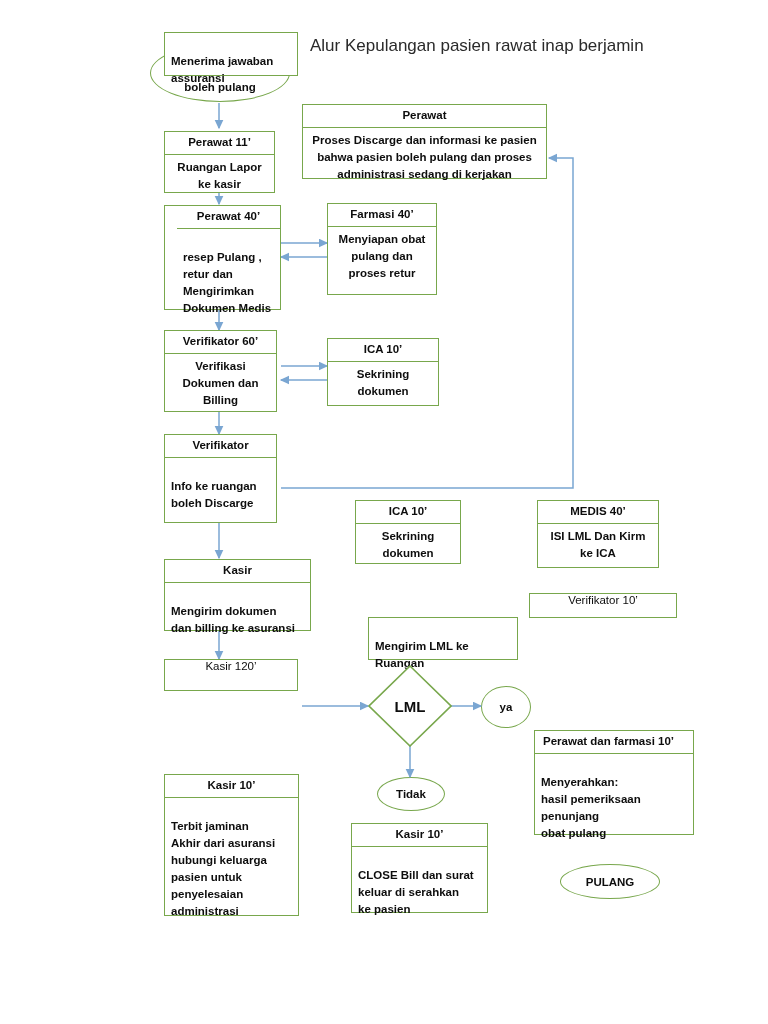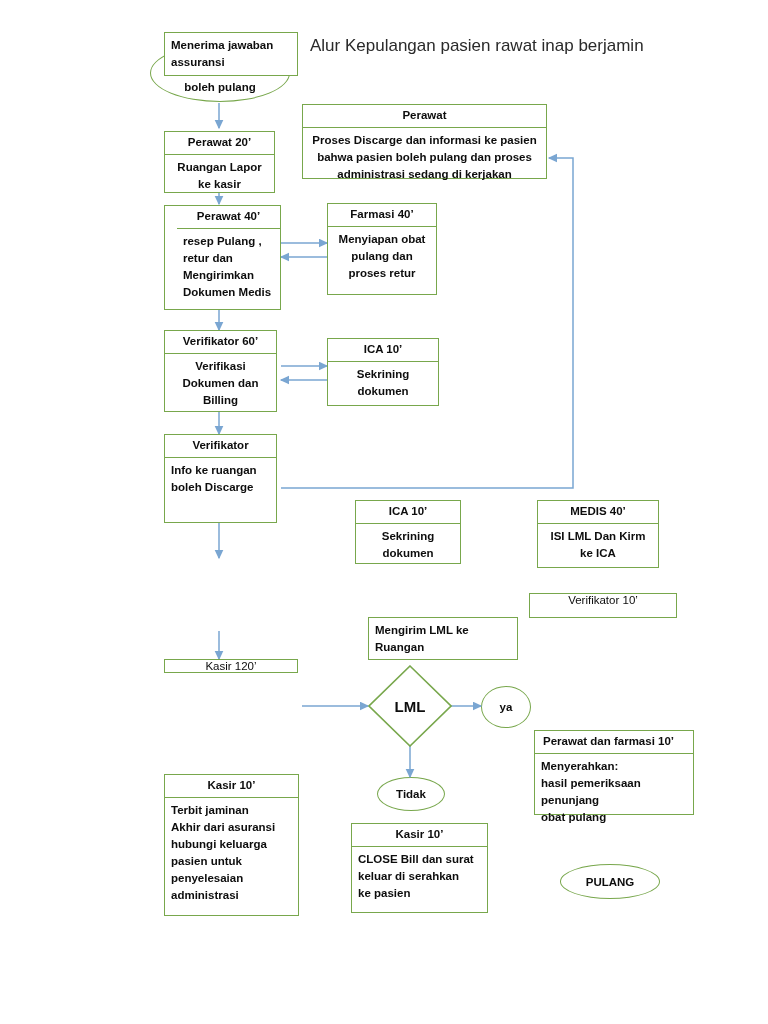--- a/index.html
+++ b/index.html
@@ -47,7 +47,7 @@
     white-space: pre-line;
   }
   .bdy.center { text-align: center; }
-  .bdy.left   { text-align: left; }
+  .bdy.left   { text-align: left; margin-top: 16px; }
   .solo {
     display: flex;
     align-items: flex-start;

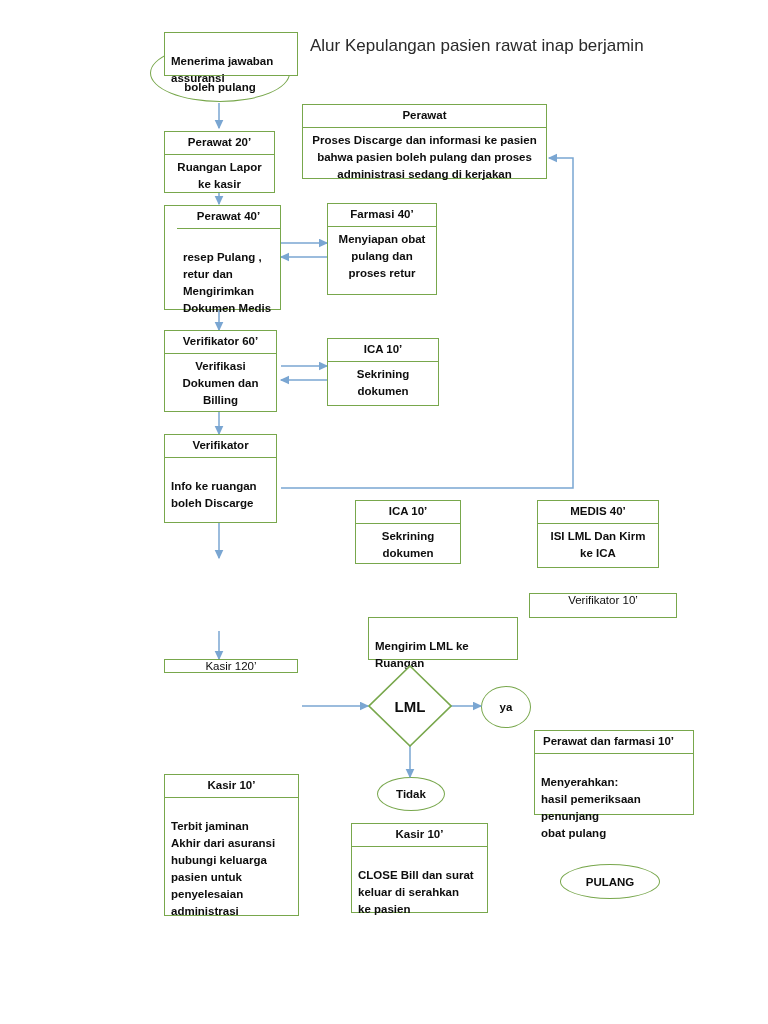--- a/index.html
+++ b/index.html
@@ -167,7 +167,7 @@
   </div>
 
   <div class="node" style="left:164px; top:131px; width:111px; height:62px;">
-    <div class="hdr">Perawat 20’</div>
+    <div class="hdr">Perawat 11’</div>
     <div class="bdy center">Ruangan Lapor
 ke kasir</div>
   </div>

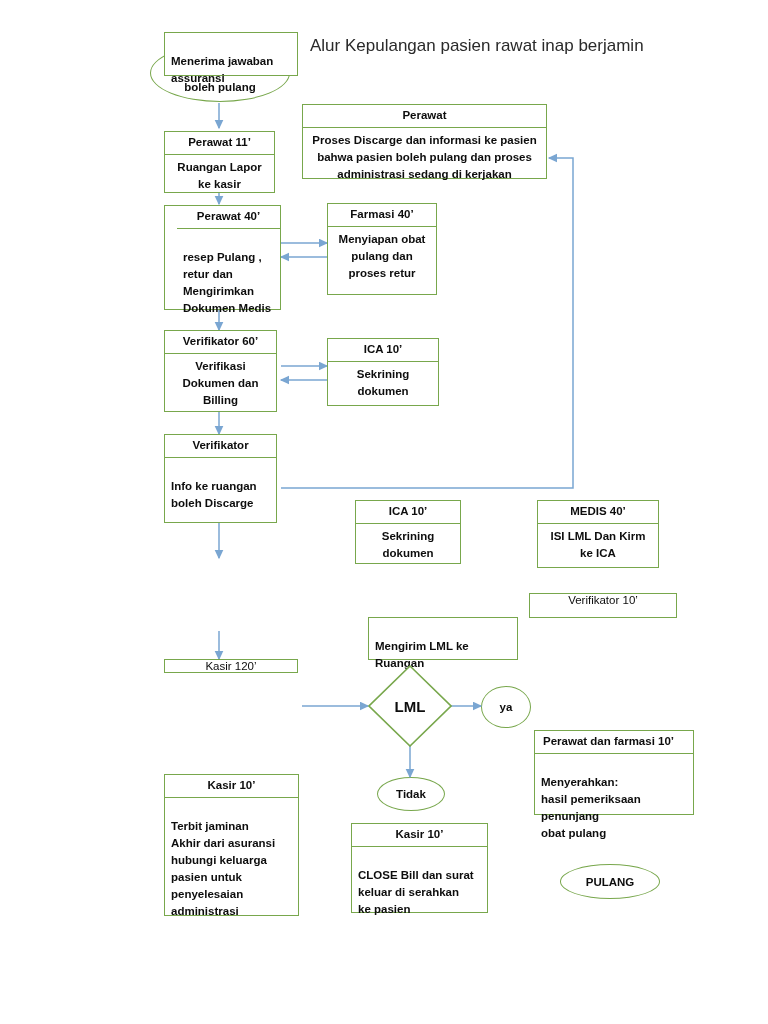--- a/index.html
+++ b/index.html
@@ -229,6 +229,11 @@
     <span>Verifikator 10’</span>
   </div>
 
+  <div class="node" style="left:164px; top:559px; width:147px; height:72px;">
+    <div class="hdr">Kasir</div>
+    <div class="bdy left">Mengirim dokumen
+dan billing ke asuransi</div>
+  </div>
 
   <div class="node solo" style="left:164px; top:659px; width:134px; height:14px;">
     <span>Kasir 120’</span>

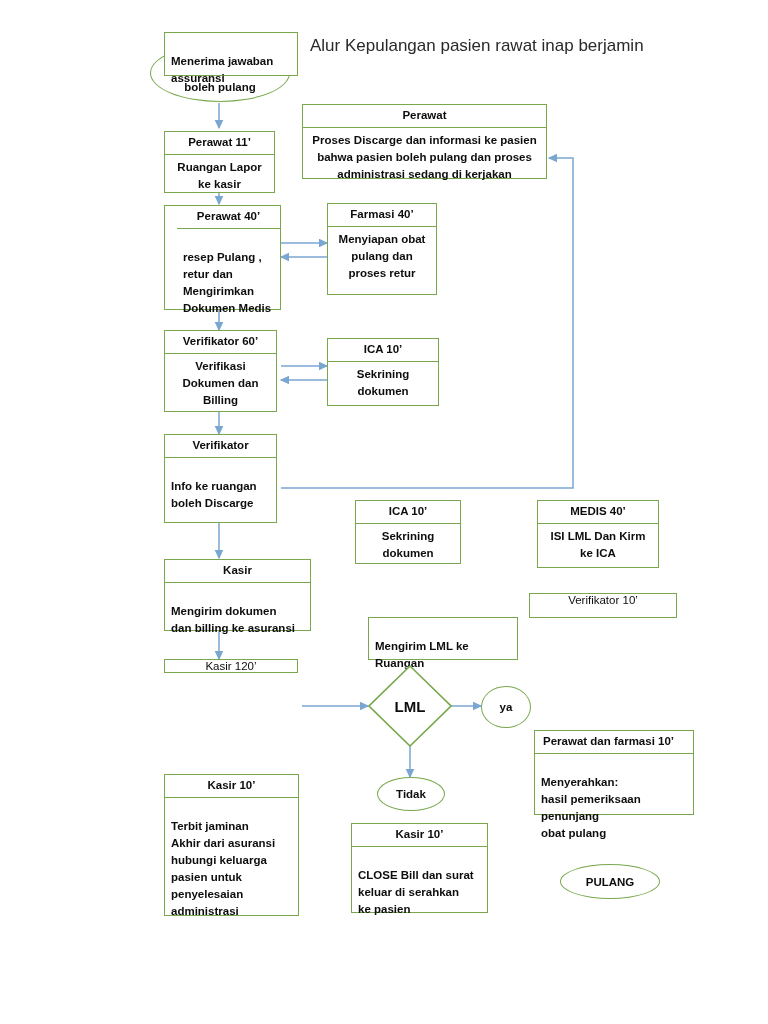--- a/index.html
+++ b/index.html
@@ -235,7 +235,7 @@
 dan billing ke asuransi</div>
   </div>
 
-  <div class="node solo" style="left:164px; top:659px; width:134px; height:14px;">
+  <div class="node solo" style="left:164px; top:659px; width:134px; height:32px;">
     <span>Kasir 120’</span>
   </div>
 

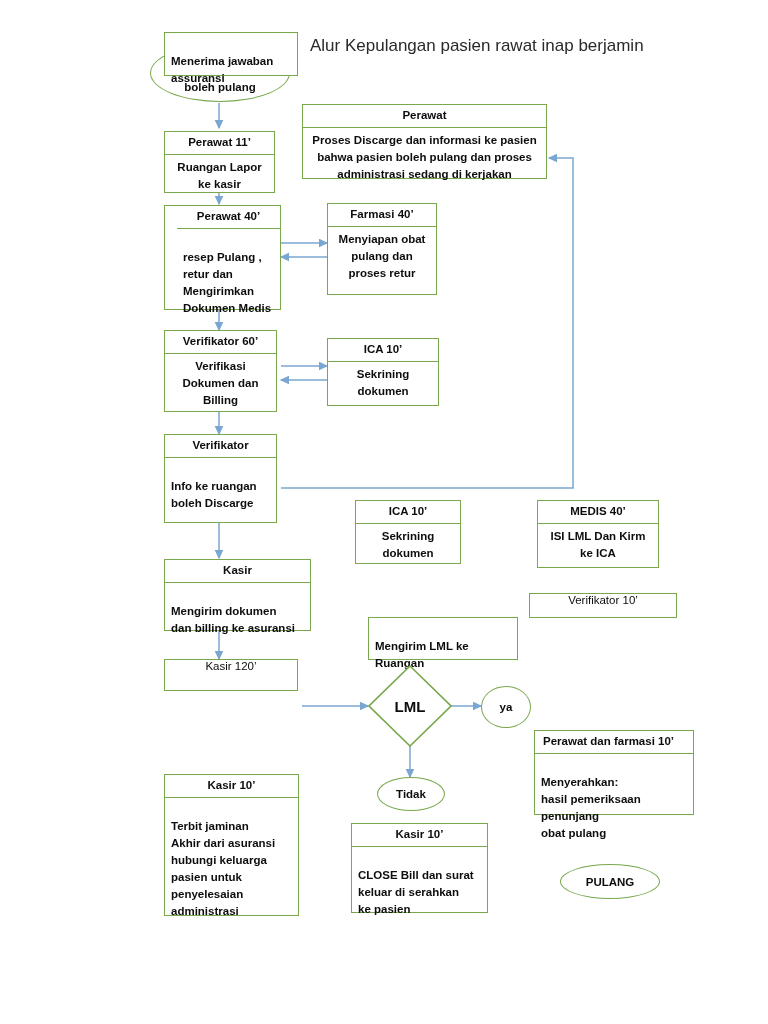--- a/index.html
+++ b/index.html
@@ -259,7 +259,7 @@
     <span>Tidak</span>
   </div>
 
-  <div class="node" style="left:534px; top:730px; width:160px; height:85px;">
+  <div class="node" style="left:534px; top:730px; width:160px; height:105px;">
     <div class="hdr" style="text-align:left; padding-left:8px;">Perawat dan farmasi 10’</div>
     <div class="bdy left">Menyerahkan:
 hasil pemeriksaan

